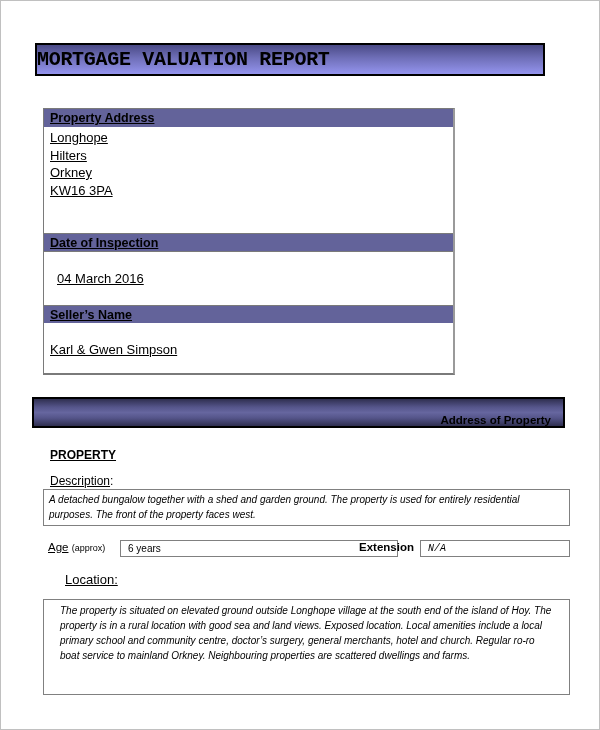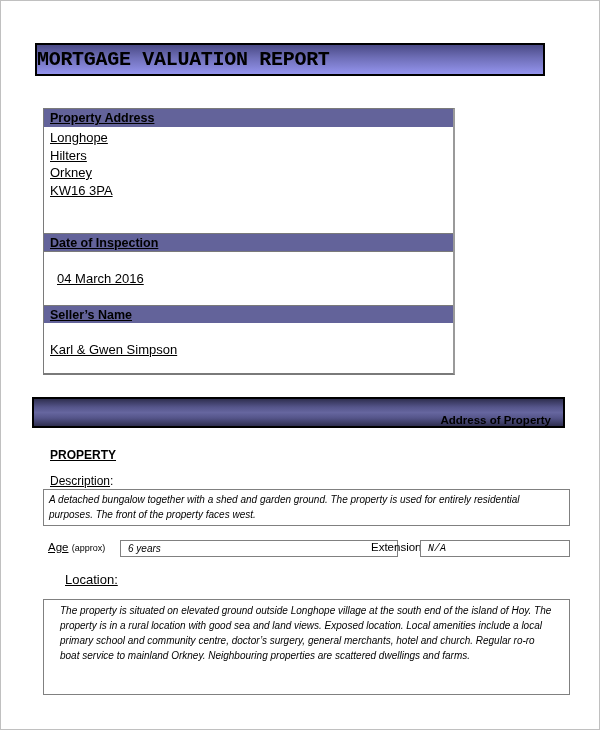--- a/index.html
+++ b/index.html
@@ -52,7 +52,7 @@
     .age-label .small { font-size: 9px; }
     .age-value {
       position: absolute; left: 77px; top: 0; width: 278px; height: 17px;
-      border: 1px solid #808080; font-style: italic; font-size: 10px; padding-left: 7px; line-height: 15px;
+      border: 1px solid #808080; font-size: 10px; padding-left: 7px; line-height: 15px;
     }
     .ext-label { position: absolute; left: 328px; top: 1px; }
     .ext-value {

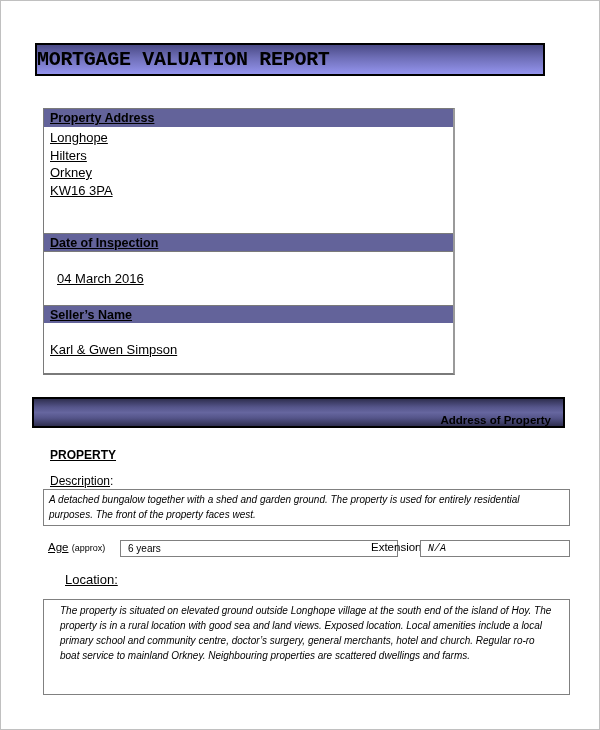--- a/index.html
+++ b/index.html
@@ -54,7 +54,7 @@
       position: absolute; left: 77px; top: 0; width: 278px; height: 17px;
       border: 1px solid #808080; font-size: 10px; padding-left: 7px; line-height: 15px;
     }
-    .ext-label { position: absolute; left: 328px; top: 1px; }
+    .ext-label { position: absolute; left: 316px; top: 1px; font-weight: bold; }
     .ext-value {
       position: absolute; left: 377px; top: 0; width: 150px; height: 17px;
       border: 1px solid #808080; font-style: italic; font-size: 10px; padding-left: 7px; line-height: 15px; font-family: Liberation Mono, monospace;

